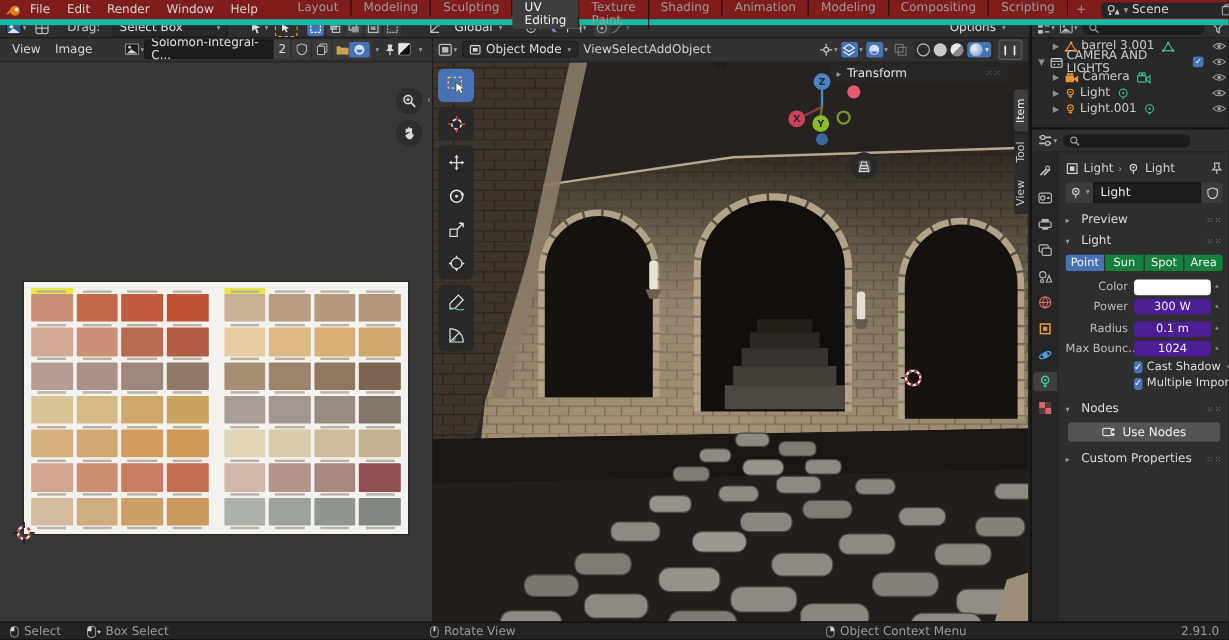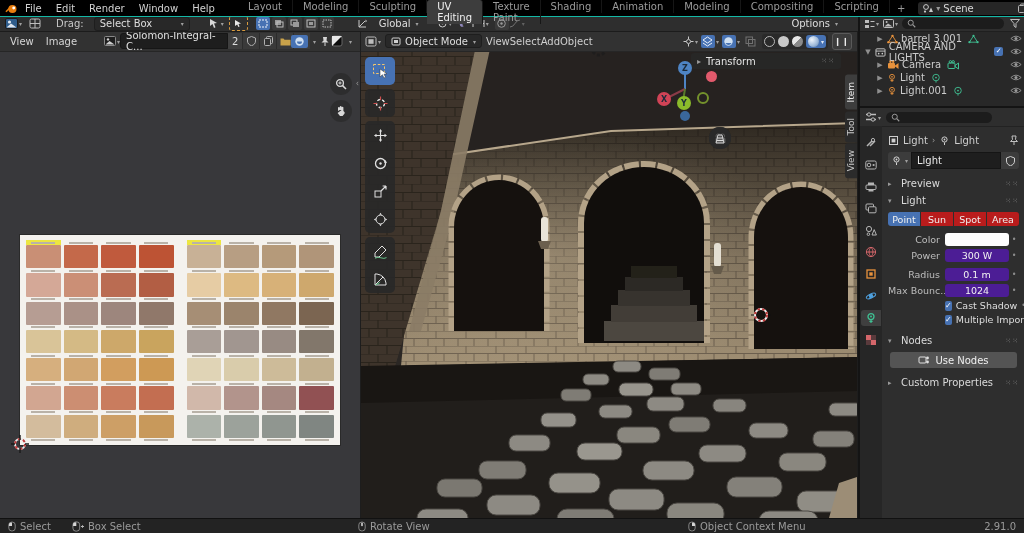--- a/index.html
+++ b/index.html
@@ -11,8 +11,8 @@
   svg{display:block;}
 
   
-  #topbar{position:absolute;left:0;top:0;width:1024px;height:16px;background:#000000;
-          border-bottom:1px solid #14b8a6;display:flex;align-items:center;z-index:30;}
+  #topbar{position:absolute;left:0;top:0;width:1024px;height:16px;background:#7f1d1d;
+          border-bottom:5px solid #14b8a6;display:flex;align-items:center;z-index:30;}
   #topbar .menu{padding:0 7px;color:#d2d2d2;}
   #workspaces{display:flex;margin-left:16px;height:16px;align-items:flex-start;}
   #workspaces .wtab{padding:1px 10px;color:#9b9b9b;display:flex;align-items:center;border-right:1px solid #161616;}

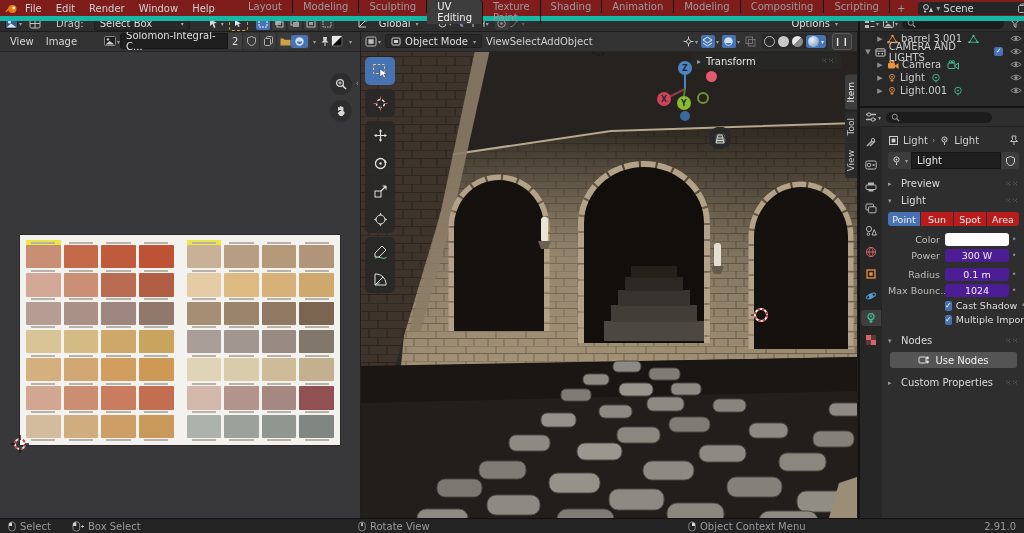--- a/index.html
+++ b/index.html
@@ -104,7 +104,7 @@
   .panel-hdr{display:flex;align-items:center;height:17px;gap:5px;color:#dadada;}
   .panel-hdr .tri{color:#9a9a9a;font-size:7px;width:8px;}
   #light-tabs{display:flex;height:14px;margin:3px 0 6px 0;border-radius:3px;overflow:hidden;gap:1px;}
-  .ltab{flex:1;background:#b91c1c;color:#f0f0f0;display:flex;align-items:center;justify-content:center;font-size:9.5px;}
+  .ltab{flex:1;background:#15803d;color:#f0f0f0;display:flex;align-items:center;justify-content:center;font-size:9.5px;}
   .ltab.active{background:#4772b3;}
   .prow{display:flex;align-items:center;height:14px;margin-bottom:2px;}
   .plabel{width:52px;text-align:right;color:#bdbdbd;padding-right:5px;font-size:9.5px;white-space:nowrap;overflow:hidden;}

